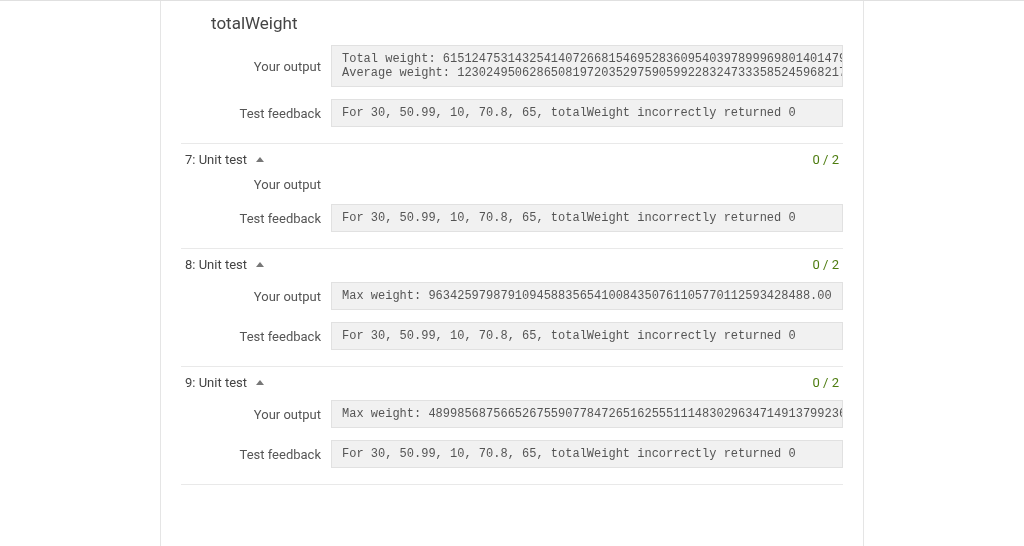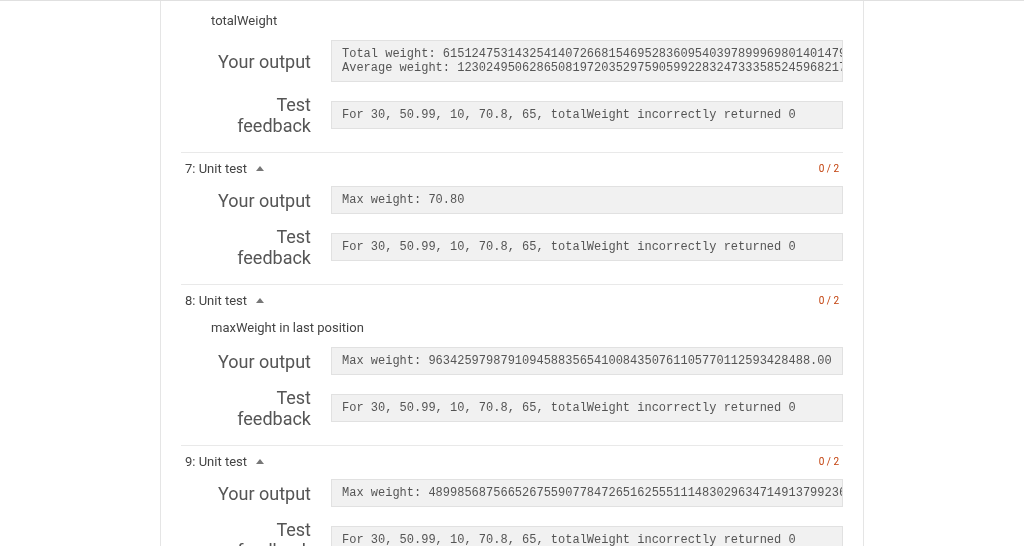--- a/index.html
+++ b/index.html
@@ -63,7 +63,7 @@
   }
   .test-name {
     padding: 8px 0 6px 30px;
-    font-size: 13px;
+    font-size: 17px;
     color: #444;
   }
   .test-row {

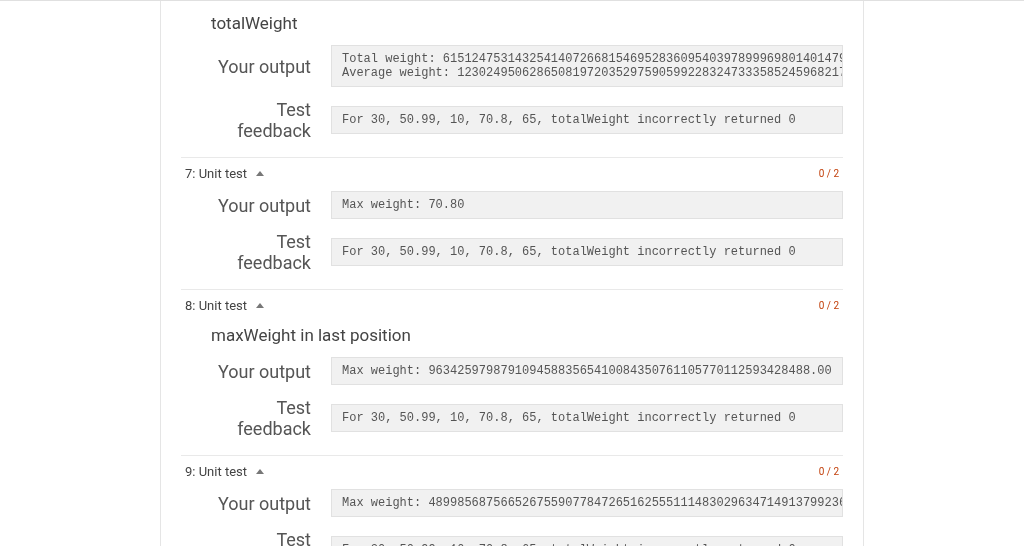--- a/index.html
+++ b/index.html
@@ -75,8 +75,8 @@
   .row-label {
     flex: 0 0 120px;
     text-align: right;
-    padding-right: 20px;
-    font-size: 18px;
+    padding-right: 10px;
+    font-size: 13px;
     color: #555;
   }
   .row-value {

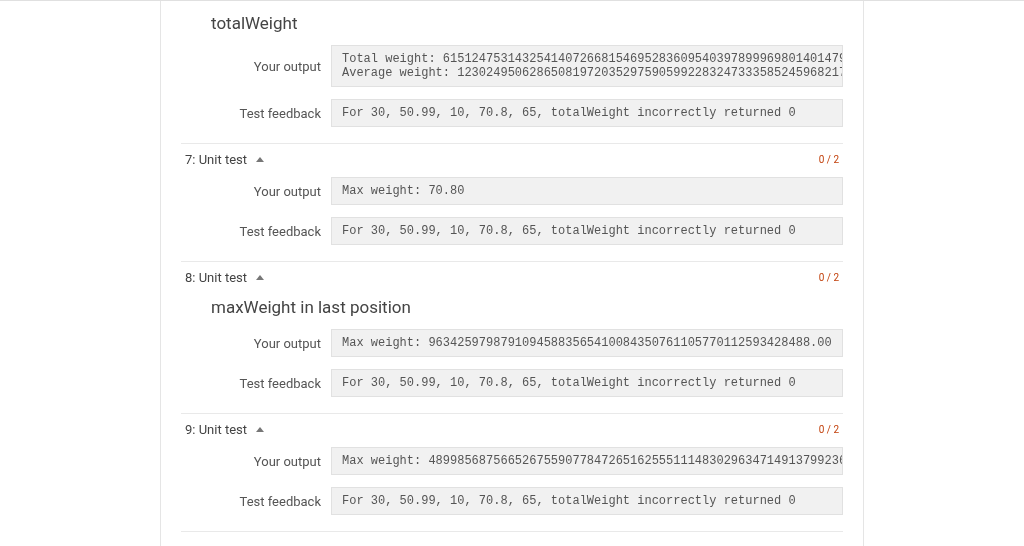--- a/index.html
+++ b/index.html
@@ -58,8 +58,8 @@
     margin-left: 2px;
   }
   .score {
-    font-size: 10px;
-    color: #c2410c;
+    font-size: 13px;
+    color: #4d7c0f;
   }
   .test-name {
     padding: 8px 0 6px 30px;

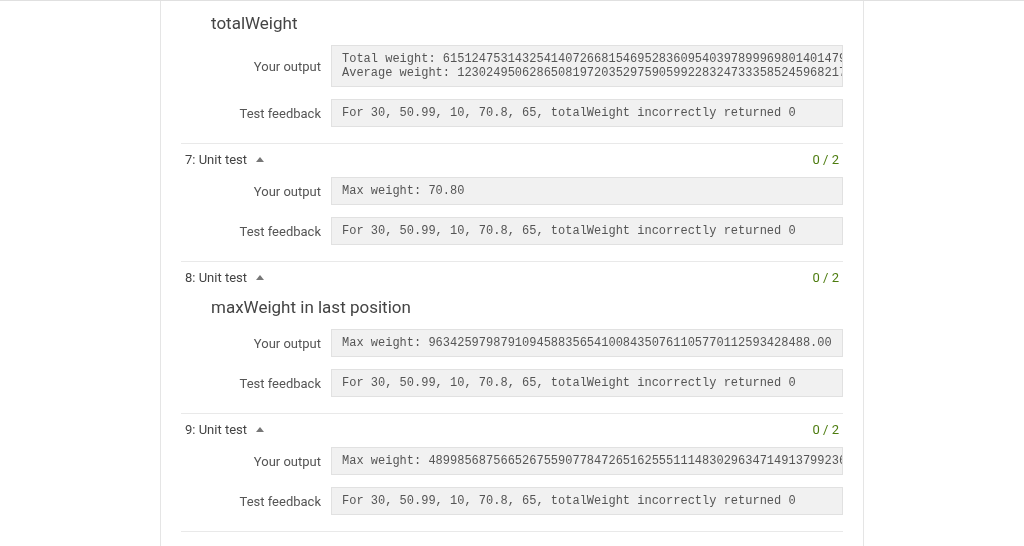--- a/index.html
+++ b/index.html
@@ -127,7 +127,6 @@
       </div>
       <div class="test-row">
         <div class="row-label">Your output</div>
-        <div class="row-value">Max weight: 70.80</div>
       </div>
       <div class="test-row">
         <div class="row-label">Test feedback</div>

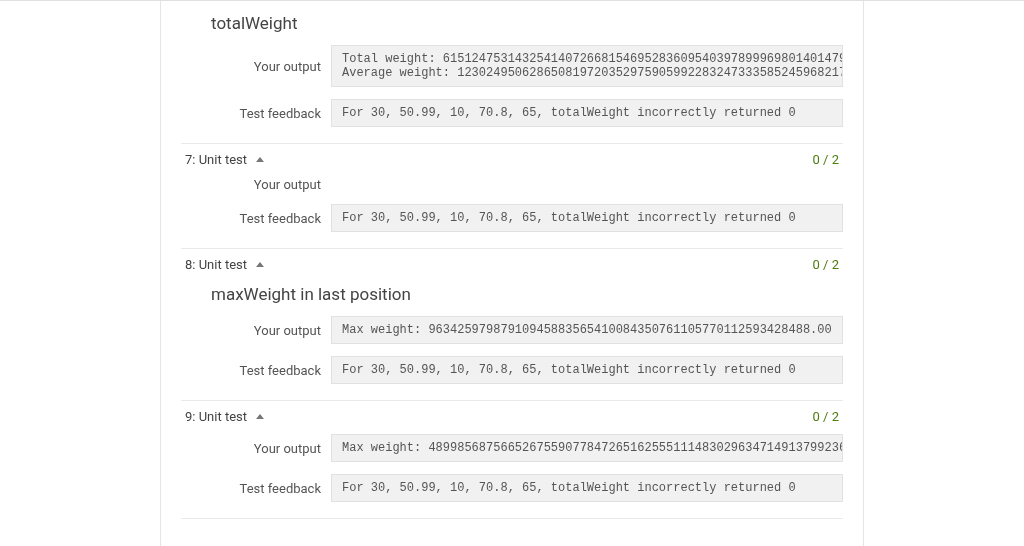--- a/index.html
+++ b/index.html
@@ -142,7 +142,6 @@
         </div>
         <span class="score">0 / 2</span>
       </div>
-      <div class="test-name">maxWeight in last position</div>
       <div class="test-row">
         <div class="row-label">Your output</div>
         <div class="row-value">Max weight: 96342597987910945883565410084350761105770112593428488.00</div>

